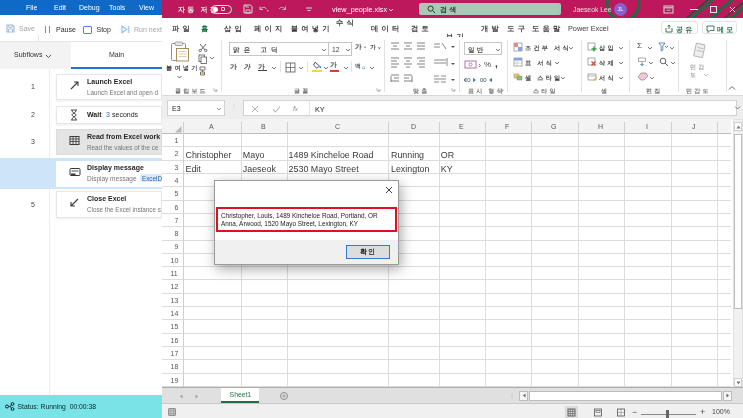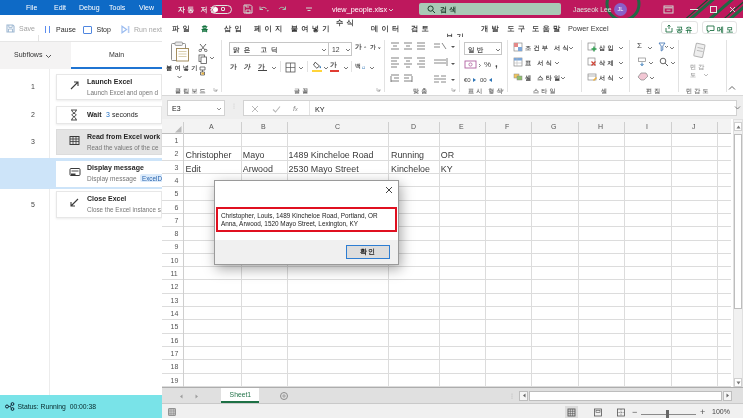--- a/index.html
+++ b/index.html
@@ -530,7 +530,7 @@
     <span class="a" style="left:229px;top:16.3px">Running</span>
     <span class="a" style="left:278.8px;top:16.3px">OR</span>
     <span class="a" style="left:23.5px;top:29.6px">Edit</span>
-    <span class="a" style="left:80.8px;top:29.6px">Arwood</span>
+    <span class="a" style="left:80.8px;top:29.6px">Jaeseok</span>
     <span class="a" style="left:126.6px;top:29.6px">2530 Mayo Street</span>
     <span class="a" style="left:229px;top:29.6px">Kincheloe</span>
     <span class="a" style="left:278.8px;top:29.6px">KY</span>

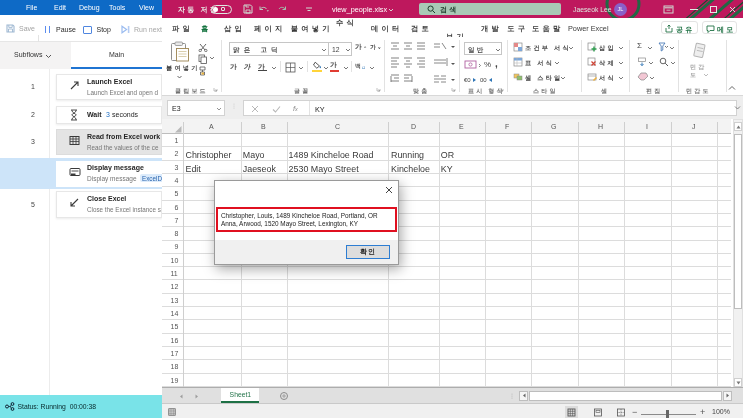--- a/index.html
+++ b/index.html
@@ -532,7 +532,7 @@
     <span class="a" style="left:23.5px;top:29.6px">Edit</span>
     <span class="a" style="left:80.8px;top:29.6px">Jaeseok</span>
     <span class="a" style="left:126.6px;top:29.6px">2530 Mayo Street</span>
-    <span class="a" style="left:229px;top:29.6px">Kincheloe</span>
+    <span class="a" style="left:229px;top:29.6px">Lexington</span>
     <span class="a" style="left:278.8px;top:29.6px">KY</span>
   </div>
 

